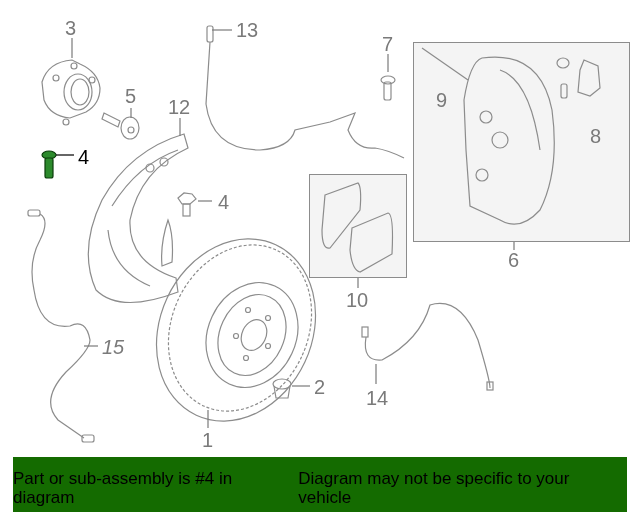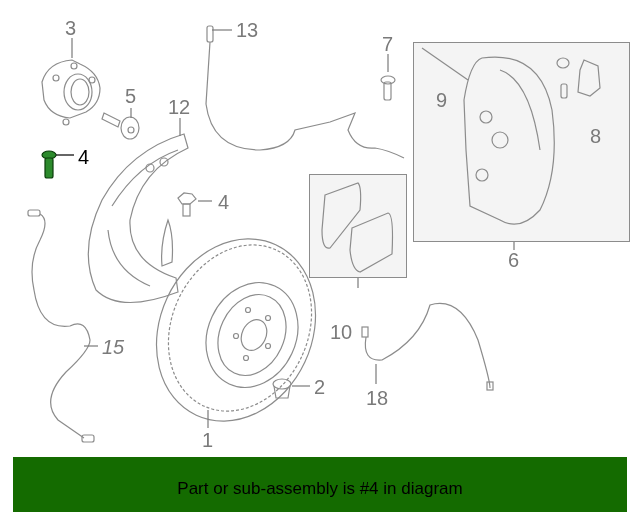--- a/index.html
+++ b/index.html
@@ -155,7 +155,7 @@
 <span class="callout" style="left:590px;top:126px;">8</span>
 <span class="callout" style="left:218px;top:192px;">4</span>
 <span class="callout" style="left:508px;top:250px;">6</span>
-<span class="callout" style="left:330px;top:290px;margin-top:32px;">10</span>
+<span class="callout" style="left:346px;top:290px;">10</span>
 <span class="callout" style="left:102px;top:337px;font-style:italic;">15</span>
 <span class="callout" style="left:314px;top:377px;">2</span>
 <span class="callout" style="left:366px;top:388px;">18</span>

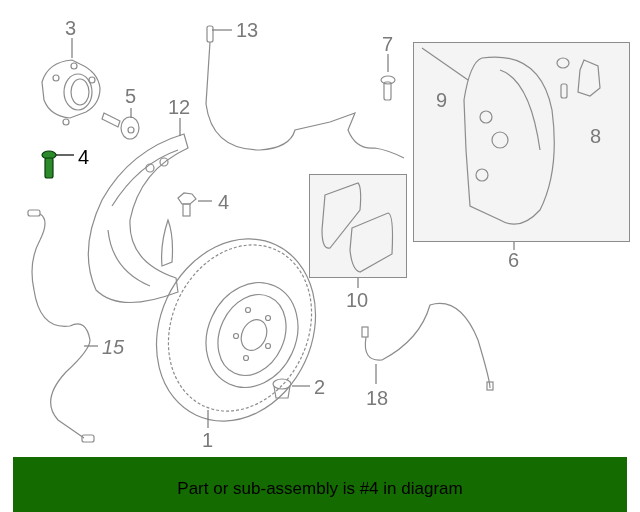--- a/index.html
+++ b/index.html
@@ -158,7 +158,7 @@
 <span class="callout" style="left:346px;top:290px;">10</span>
 <span class="callout" style="left:102px;top:337px;font-style:italic;">15</span>
 <span class="callout" style="left:314px;top:377px;">2</span>
-<span class="callout" style="left:366px;top:388px;">18</span>
+<span class="callout" style="left:366px;top:388px;">14</span>
 <span class="callout" style="left:202px;top:430px;">1</span>
 
 <div id="banner">

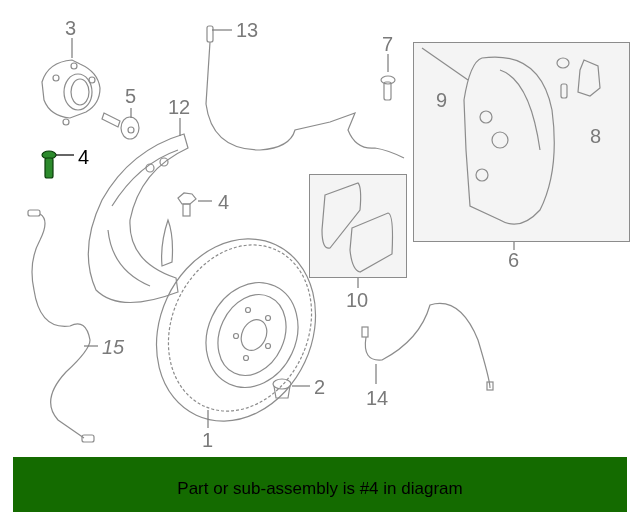--- a/index.html
+++ b/index.html
@@ -163,6 +163,7 @@
 
 <div id="banner">
   <span>Part or sub-assembly is #4 in diagram</span>
+  <span>Diagram may not be specific to your vehicle</span>
 </div>
 
 </body></html>

